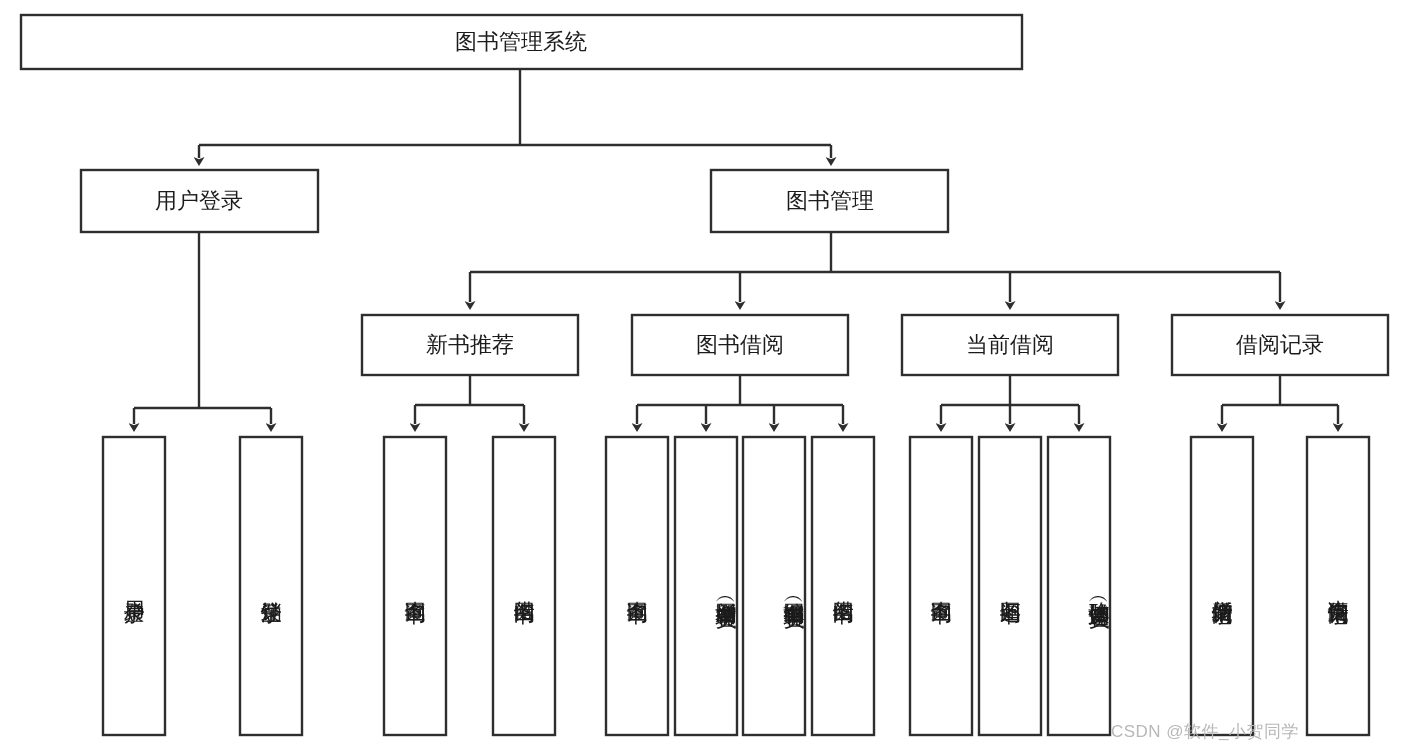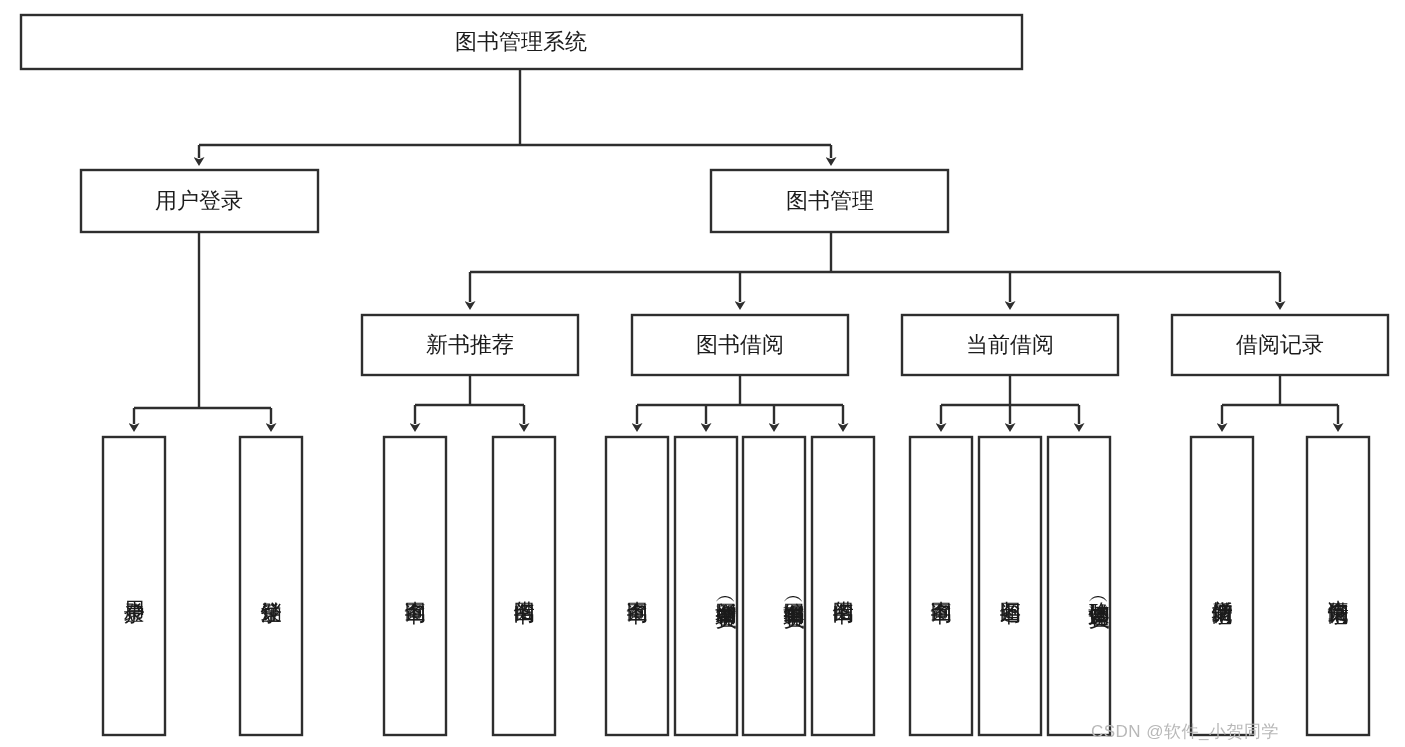--- a/index.html
+++ b/index.html
@@ -18,6 +18,7 @@
     width: 1289px;
     height: 747px;
     background: #ffffff;
+    padding-left: 20px;
   }
   svg#tree-svg {
     position: absolute;

